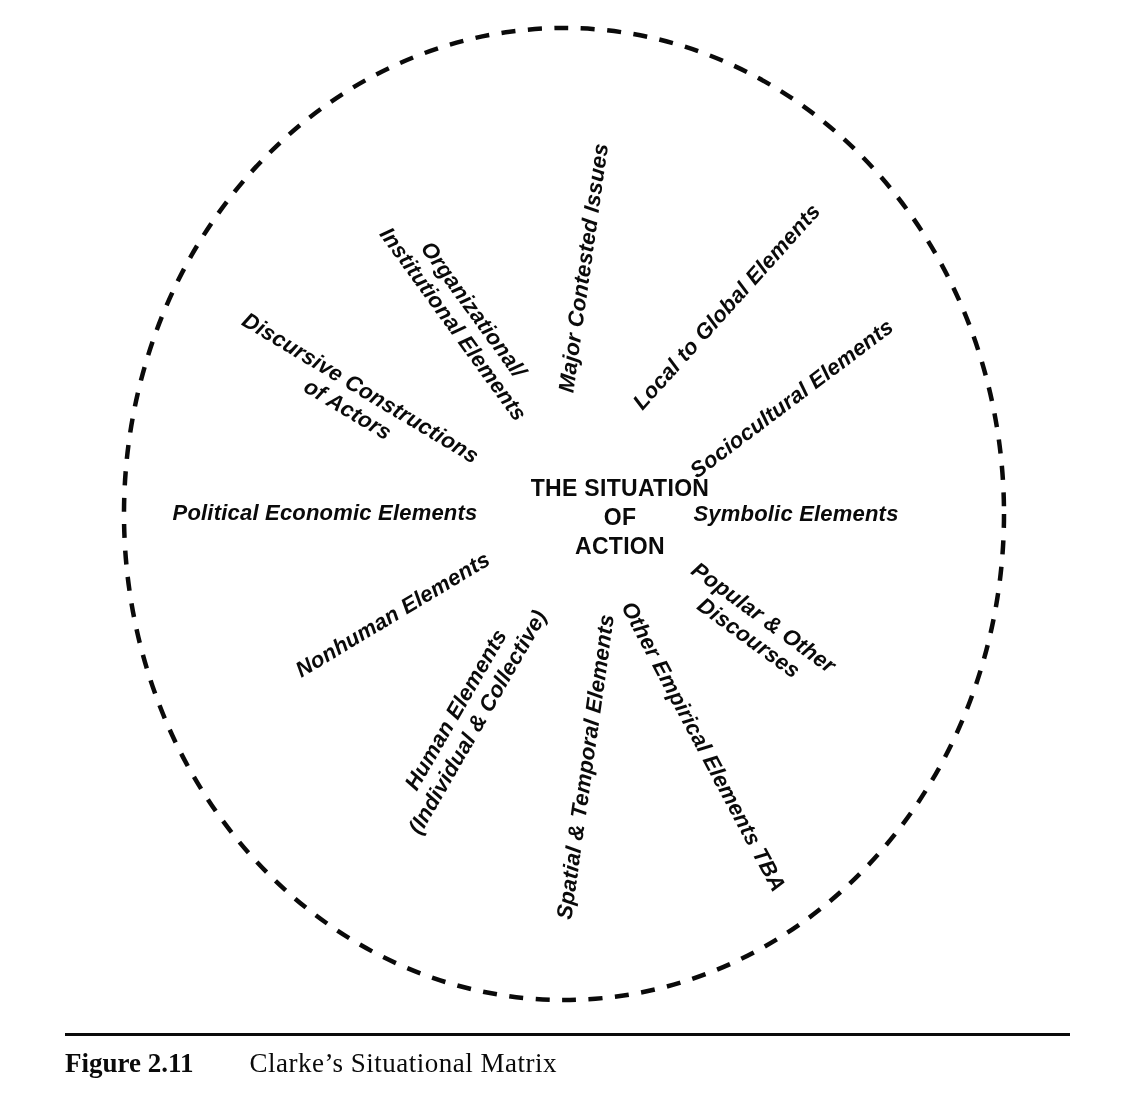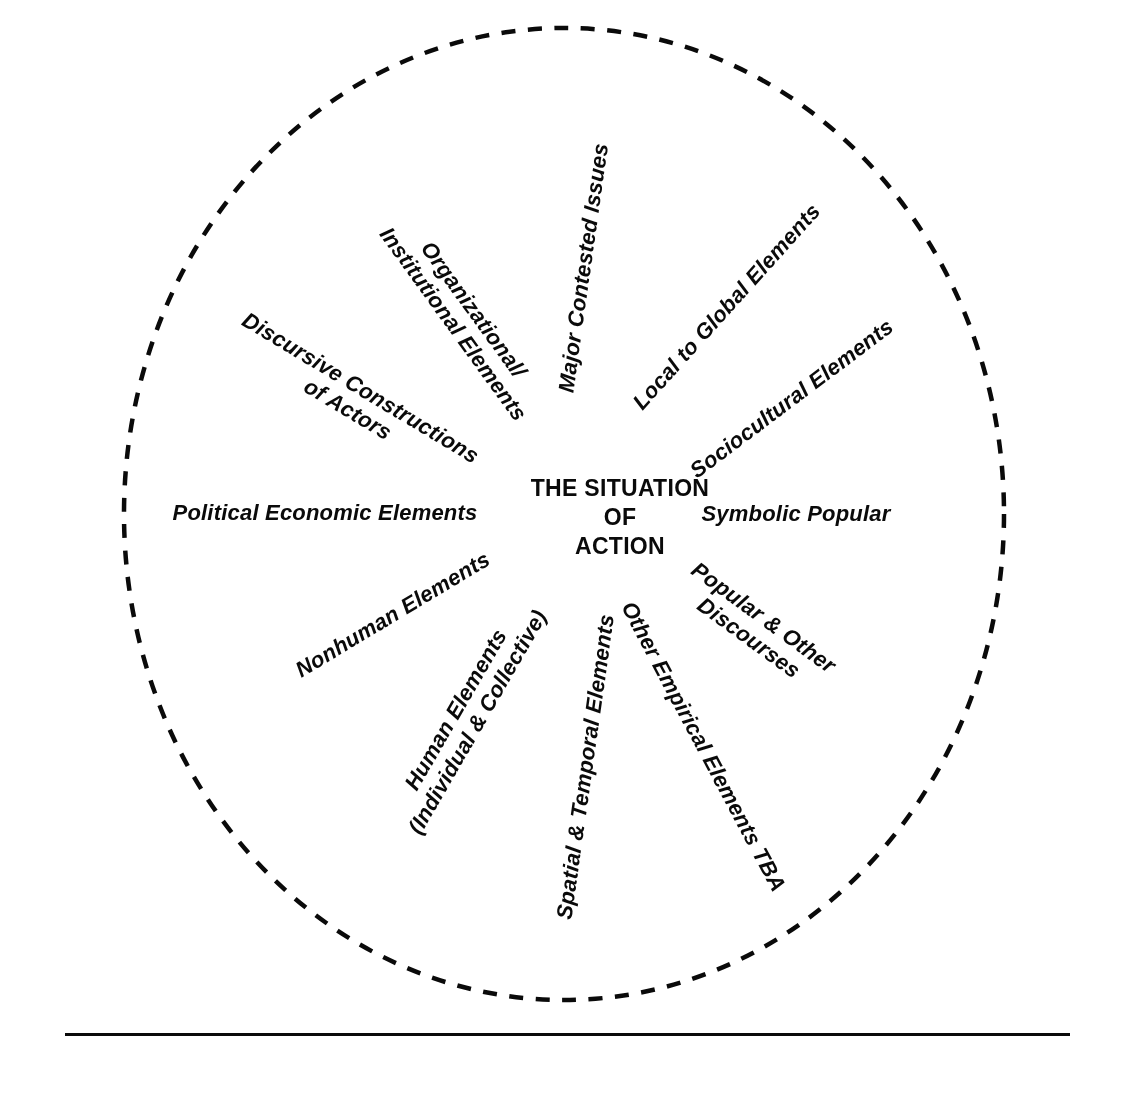--- a/index.html
+++ b/index.html
@@ -97,7 +97,7 @@
   <div class="spoke s0">Major Contested Issues</div>
   <div class="spoke s1">Local to Global Elements</div>
   <div class="spoke s2">Sociocultural Elements</div>
-  <div class="spoke s3">Symbolic Popular</div>
+  <div class="spoke s3">Symbolic Elements</div>
   <div class="spoke s4">Popular &amp; Other
 Discourses</div>
   <div class="spoke s5">Other Empirical Elements TBA</div>

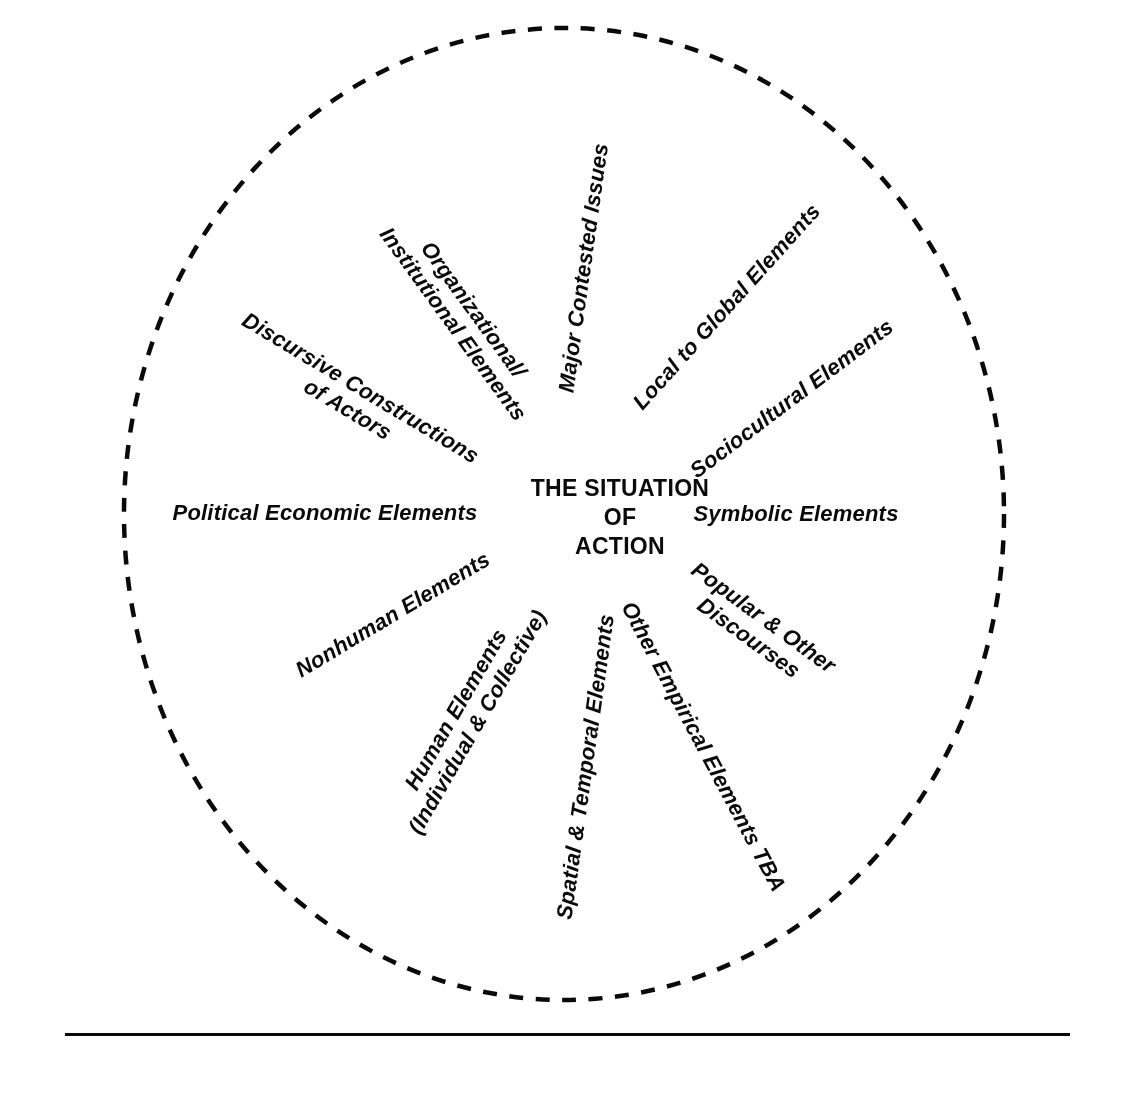--- a/index.html
+++ b/index.html
@@ -113,6 +113,9 @@
 
   <div class="caption-rule"></div>
 
+  <div class="caption">
+    <span class="fig-label">Figure 2.11</span><span class="fig-title">Clarke’s Situational Matrix</span>
+  </div>
 
 </div>
 

